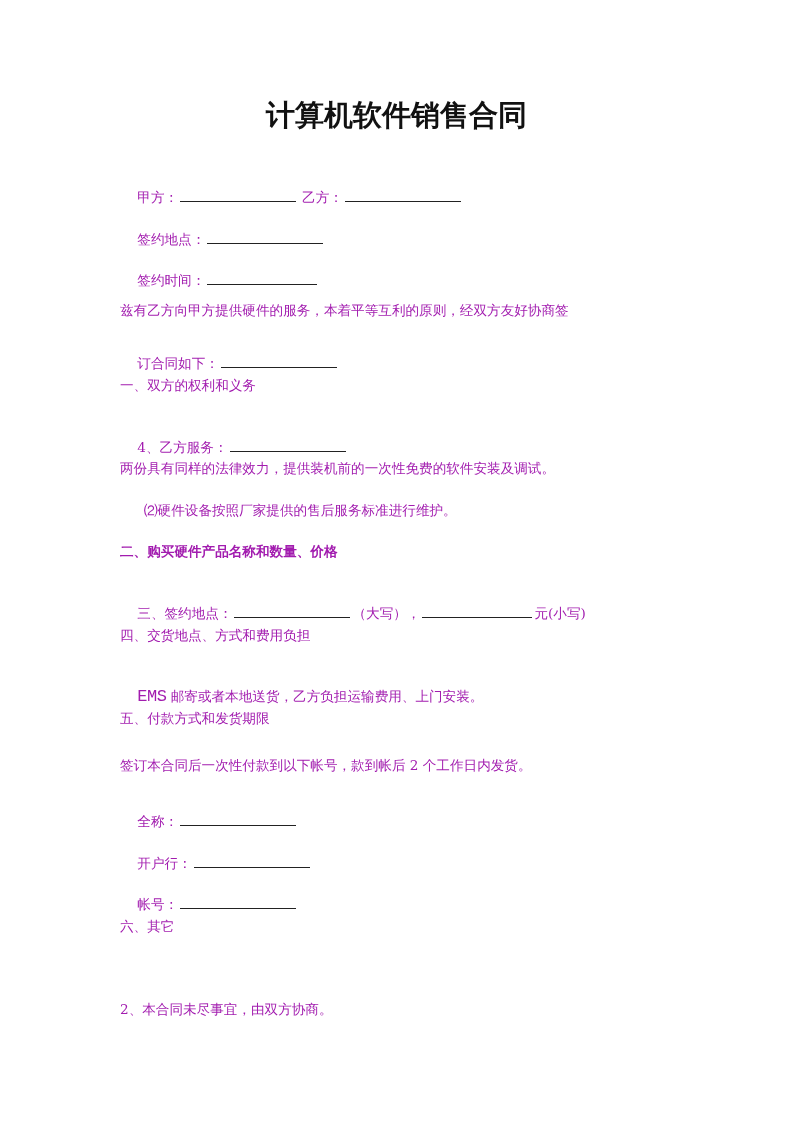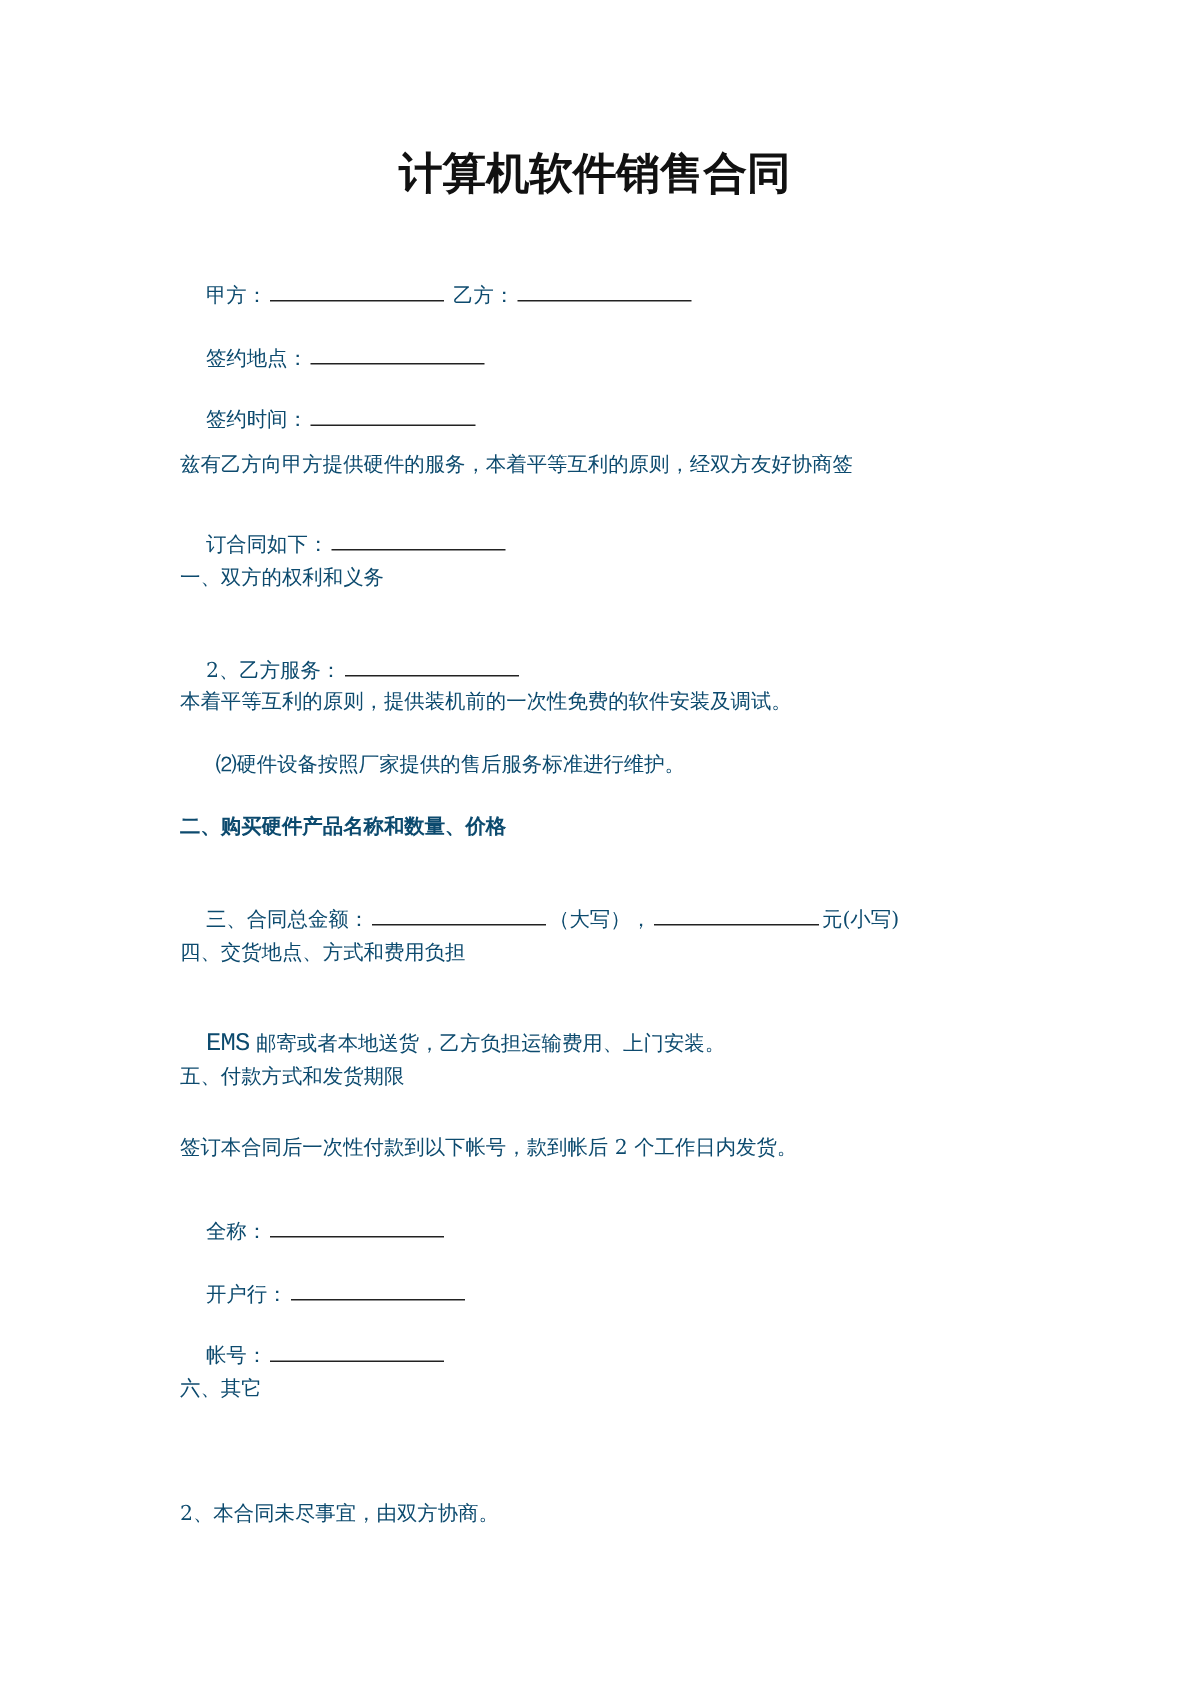--- a/index.html
+++ b/index.html
@@ -42,7 +42,7 @@
       font-size: 13.6px;
       line-height: 20px;
       white-space: pre;
-      color: #0c4a6e;
+      color: #a21caf;
     }
     .blank {
       display: inline-block;

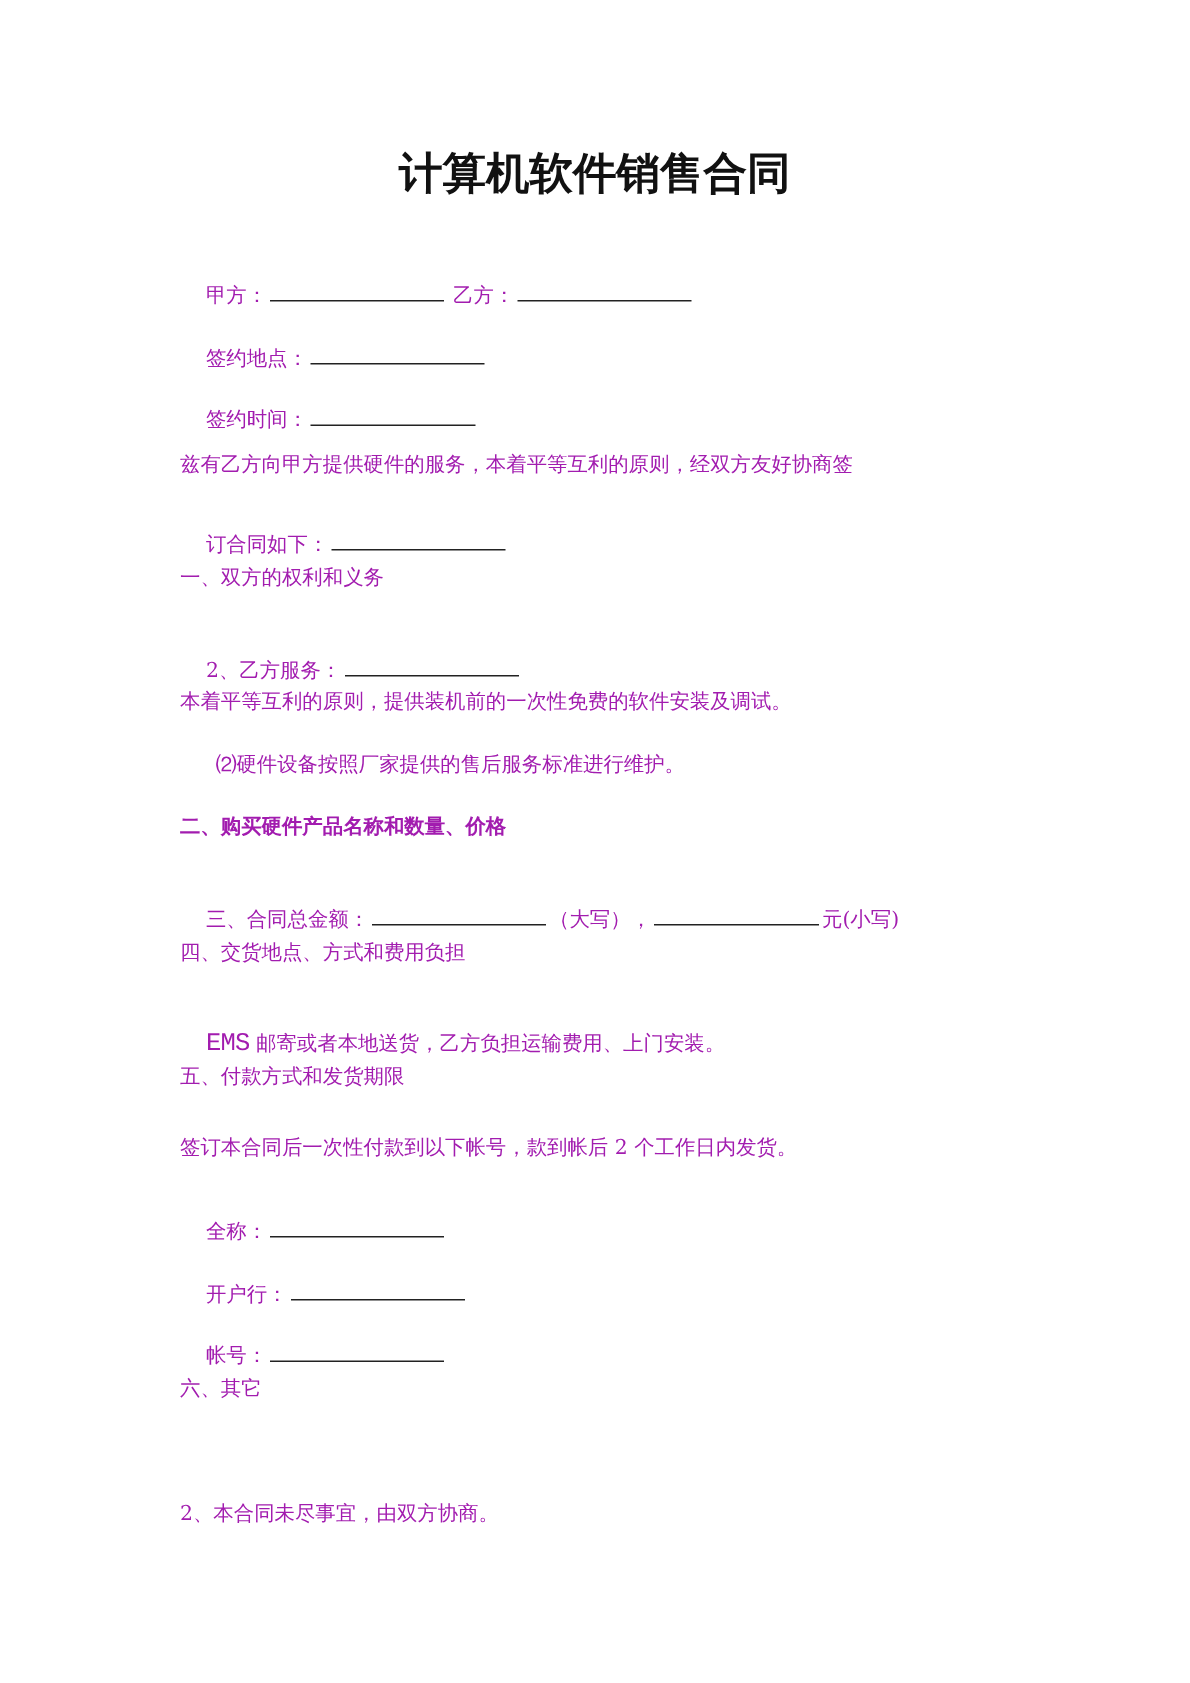--- a/index.html
+++ b/index.html
@@ -85,7 +85,7 @@
   <div class="line" style="top:375px;">一、双方的权利和义务</div>
 
   <div class="line" style="top:417px;">
-    <span>2、乙方服务：</span><span class="blank" style="width:116px;"></span>
+    <span>4、乙方服务：</span><span class="blank" style="width:116px;"></span>
   </div>
 
   <div class="line" style="top:458px;">本着平等互利的原则，提供装机前的一次性免费的软件安装及调试。</div>

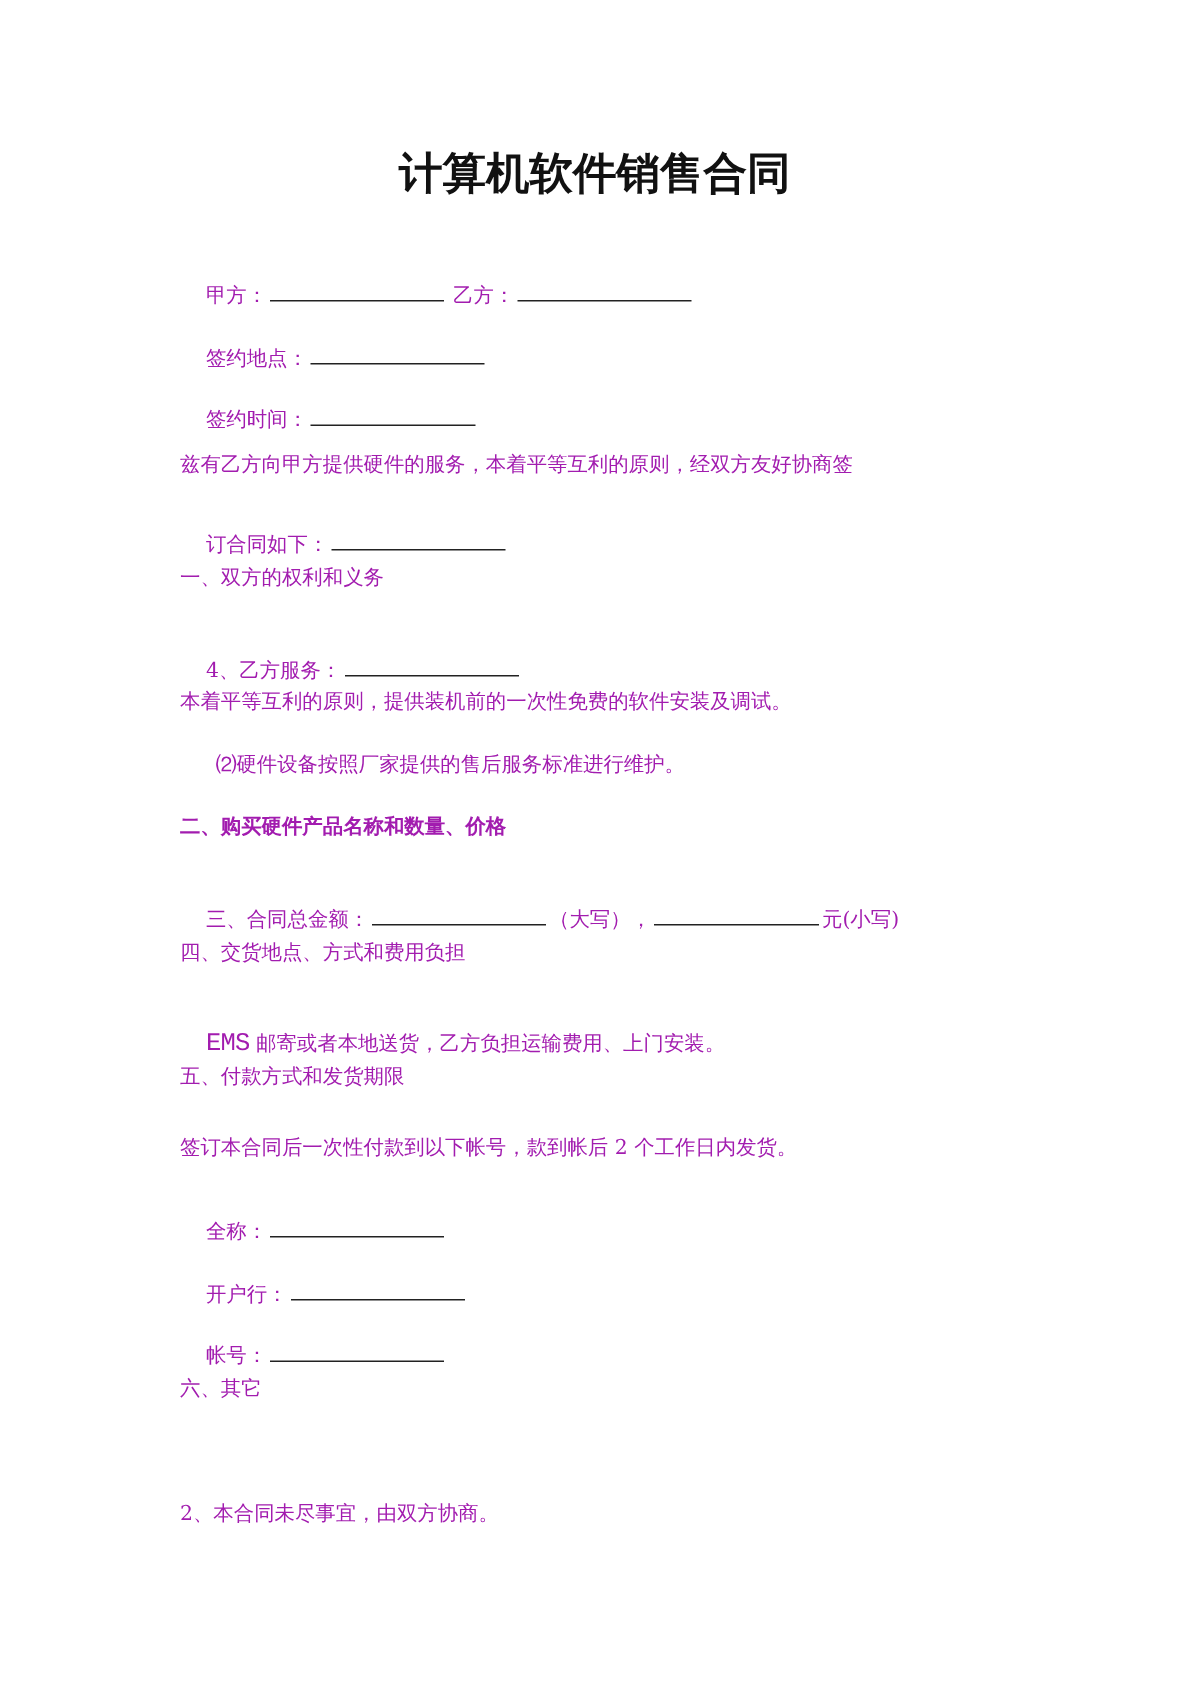--- a/index.html
+++ b/index.html
@@ -88,7 +88,7 @@
     <span>4、乙方服务：</span><span class="blank" style="width:116px;"></span>
   </div>
 
-  <div class="line" style="top:458px;">本着平等互利的原则，提供装机前的一次性免费的软件安装及调试。</div>
+  <div class="line" style="top:458px;">两份具有同样的法律效力，提供装机前的一次性免费的软件安装及调试。</div>
   <div class="line" style="top:500px;padding-left:24px;">⑵硬件设备按照厂家提供的售后服务标准进行维护。</div>
 
   <div class="line" style="top:541px;font-weight:bold;">二、购买硬件产品名称和数量、价格</div>

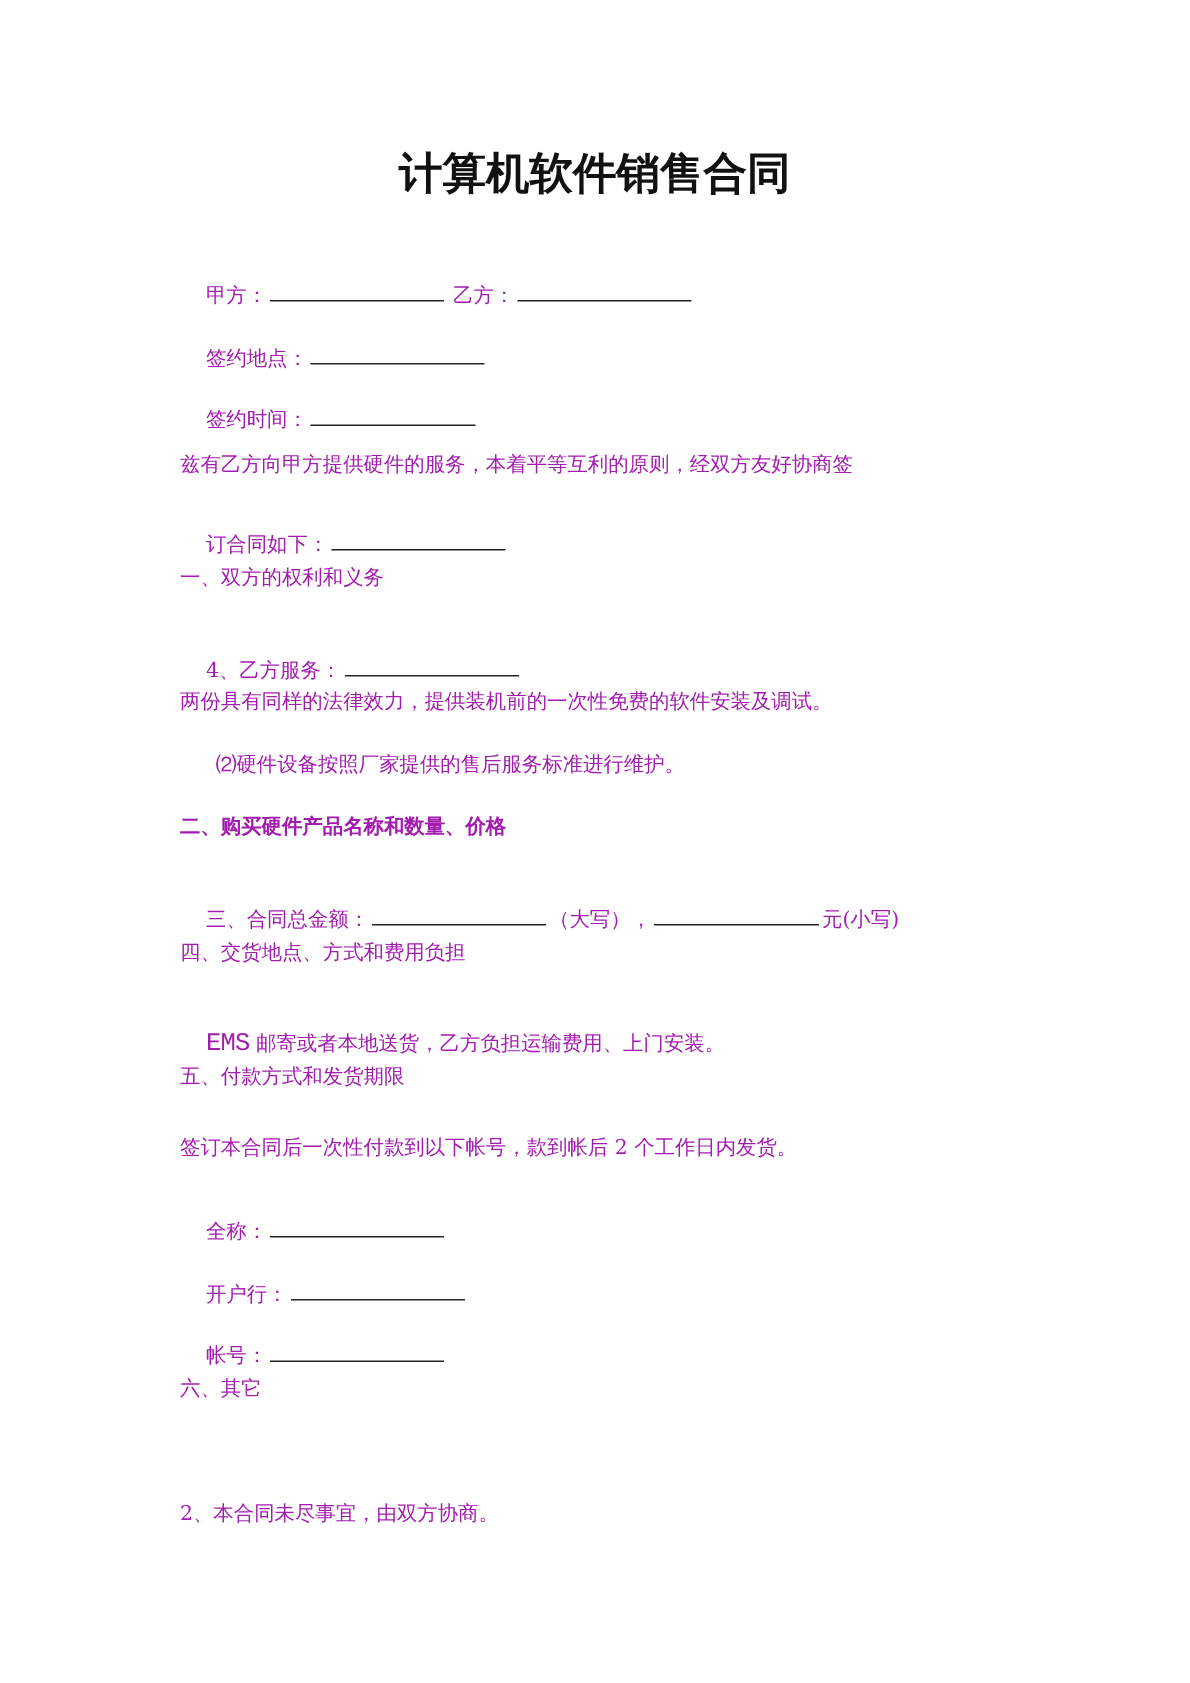--- a/index.html
+++ b/index.html
@@ -94,7 +94,7 @@
   <div class="line" style="top:541px;font-weight:bold;">二、购买硬件产品名称和数量、价格</div>
 
   <div class="line" style="top:583px;">
-    <span>三、合同总金额：</span><span class="blank" style="width:116px;"></span><span>（大写），</span><span class="blank" style="width:110px;"></span><span>元(小写)</span>
+    <span>三、签约地点：</span><span class="blank" style="width:116px;"></span><span>（大写），</span><span class="blank" style="width:110px;"></span><span>元(小写)</span>
   </div>
 
   <div class="line" style="top:625px;">四、交货地点、方式和费用负担</div>

